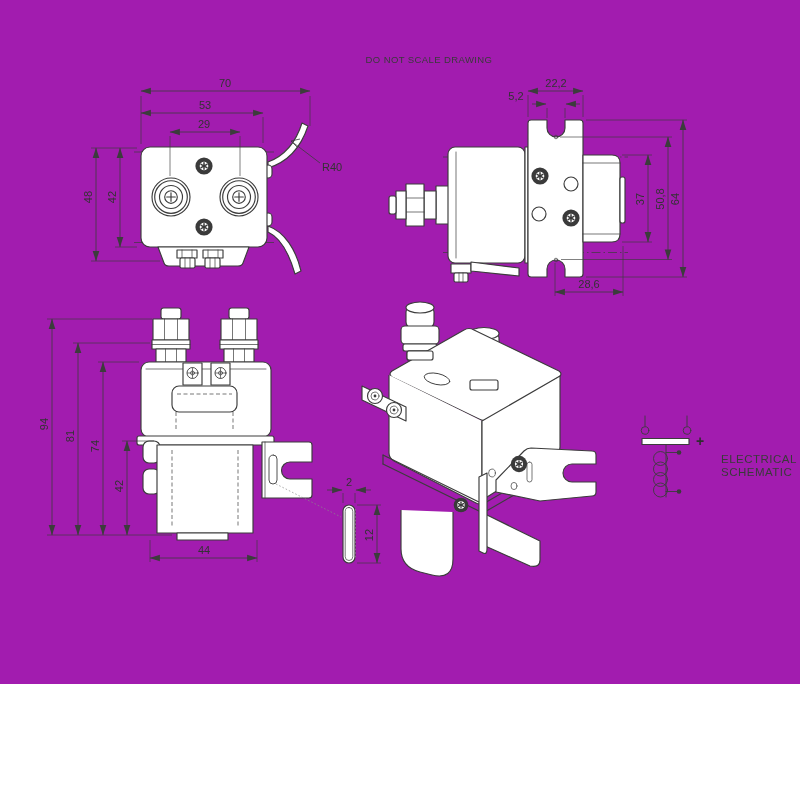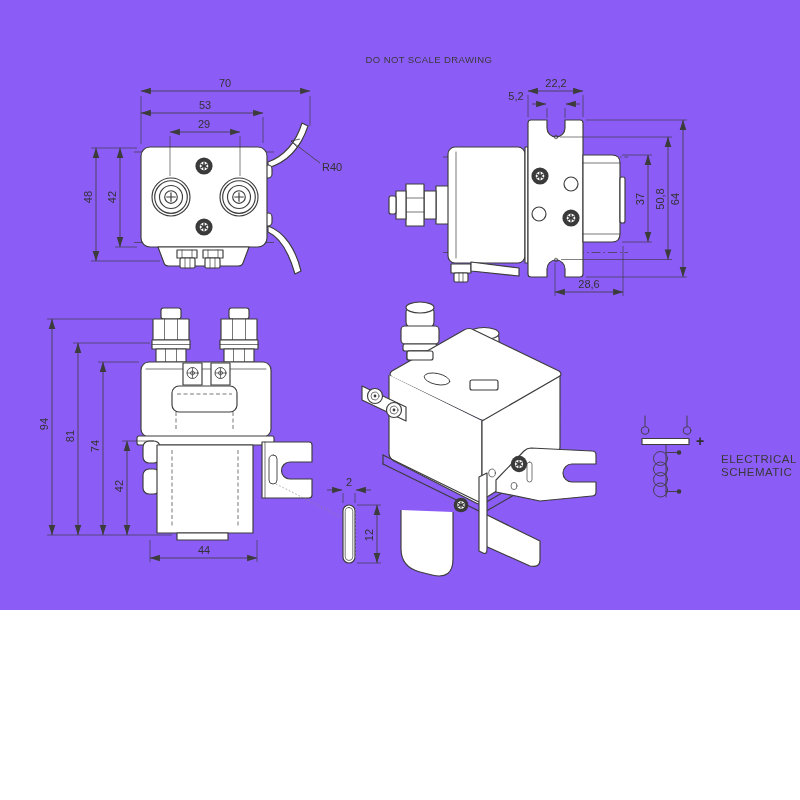--- a/index.html
+++ b/index.html
@@ -3,7 +3,7 @@
 <meta charset="utf-8">
 <style>
   html,body{margin:0;padding:0;background:#fff;}
-  .canvas{position:relative;width:800px;height:610px;background:#8b5cf6;overflow:hidden;}
+  .canvas{position:relative;width:800px;height:684px;background:#a21caf;overflow:hidden;}
   svg{display:block;}
   svg text{font-family:"Liberation Sans","DejaVu Sans",sans-serif;fill:#333333;}
   .dimtext{font-size:11px;}

